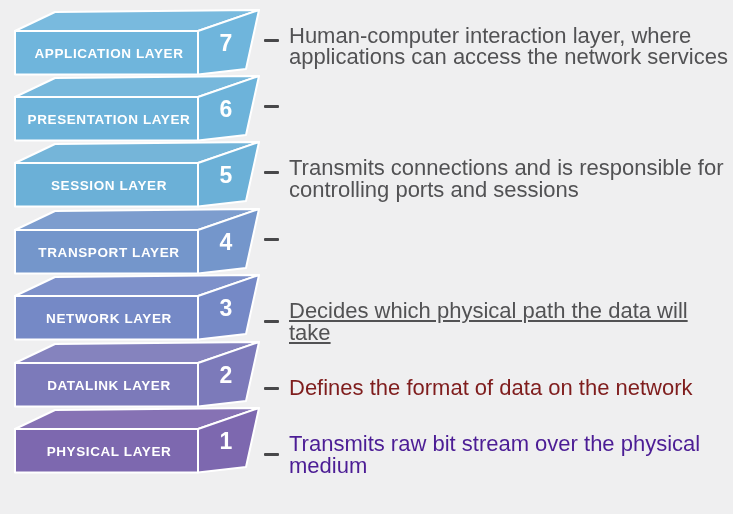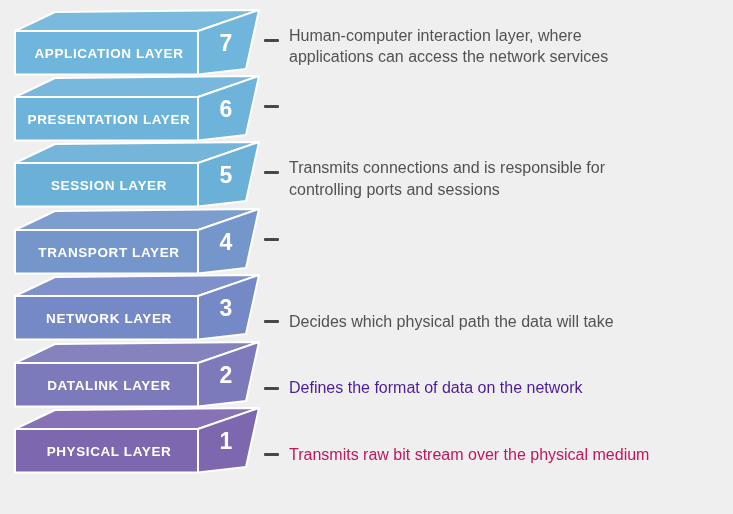--- a/index.html
+++ b/index.html
@@ -44,7 +44,7 @@
     border-radius: 1px;
   }
   .layer-desc {
-    font-size: 16px;
+    font-size: 22px;
     line-height: 21.5px;
     white-space: pre-line;
     max-width: 450px;

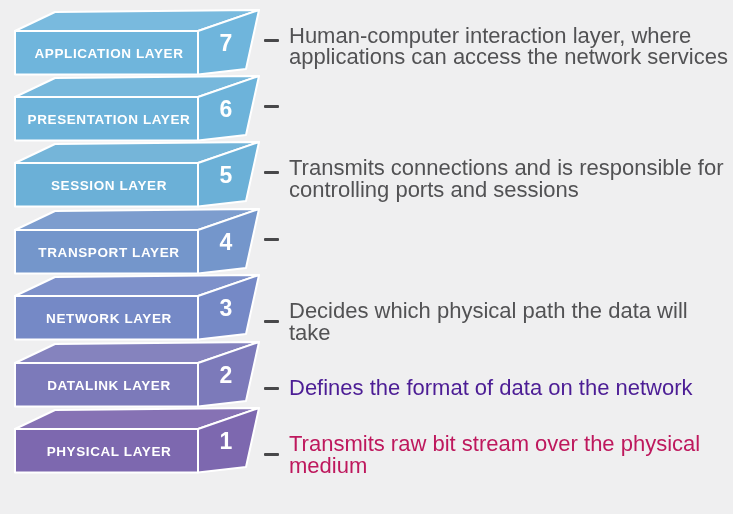--- a/index.html
+++ b/index.html
@@ -136,7 +136,7 @@
       <text class="box-number" x="212" y="42" text-anchor="middle">3</text>
     </svg>
     <div class="connector-dash" style="background: rgb(72, 72, 74);"></div>
-    <div class="layer-desc" style="color: rgb(82, 82, 84);">Decides which physical path the data will take</div>
+    <div class="layer-desc" style="color: rgb(82, 82, 84); text-decoration: underline;">Decides which physical path the data will take</div>
   </div>
 
   <div class="layer-row one-line">

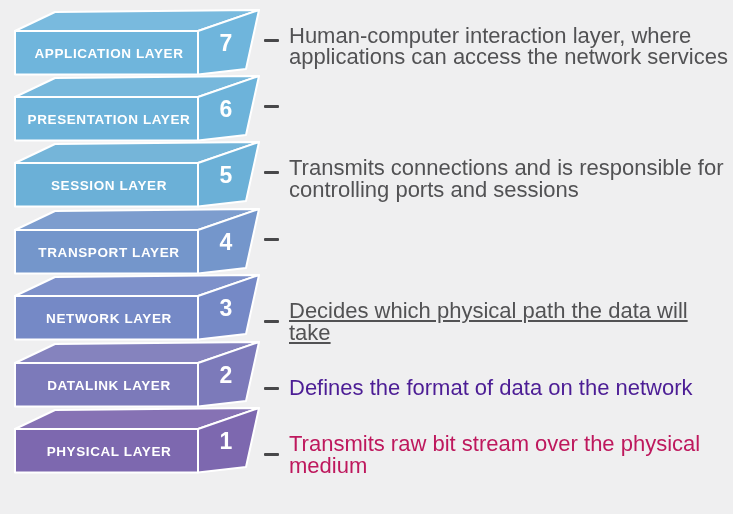--- a/index.html
+++ b/index.html
@@ -152,7 +152,7 @@
       <text class="box-number" x="212" y="42" text-anchor="middle">2</text>
     </svg>
     <div class="connector-dash" style="background: rgb(72, 72, 74);"></div>
-    <div class="layer-desc" style="color: #4c1d95;">Defines the format of data on the network</div>
+    <div class="layer-desc" style="color: #7f1d1d;">Defines the format of data on the network</div>
   </div>
 
   <div class="layer-row one-line">

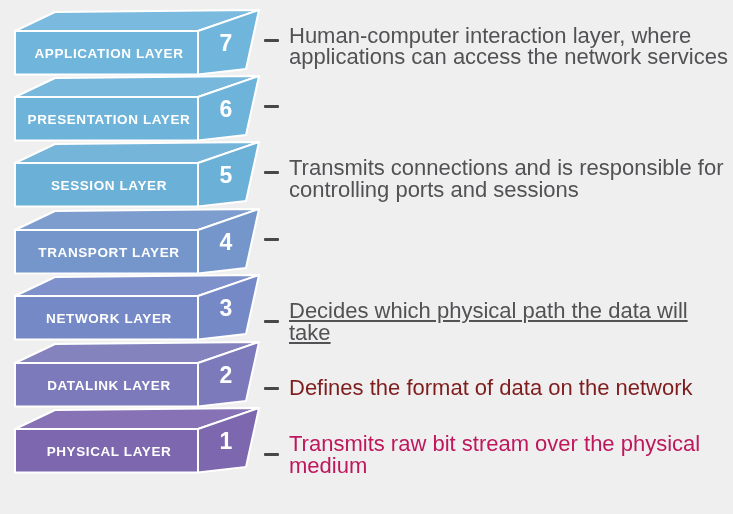--- a/index.html
+++ b/index.html
@@ -168,7 +168,7 @@
       <text class="box-number" x="212" y="42" text-anchor="middle">1</text>
     </svg>
     <div class="connector-dash" style="background: rgb(72, 72, 74);"></div>
-    <div class="layer-desc" style="color: #be185d;">Transmits raw bit stream over the physical medium</div>
+    <div class="layer-desc" style="color: #4c1d95;">Transmits raw bit stream over the physical medium</div>
   </div>
 </div>
 

